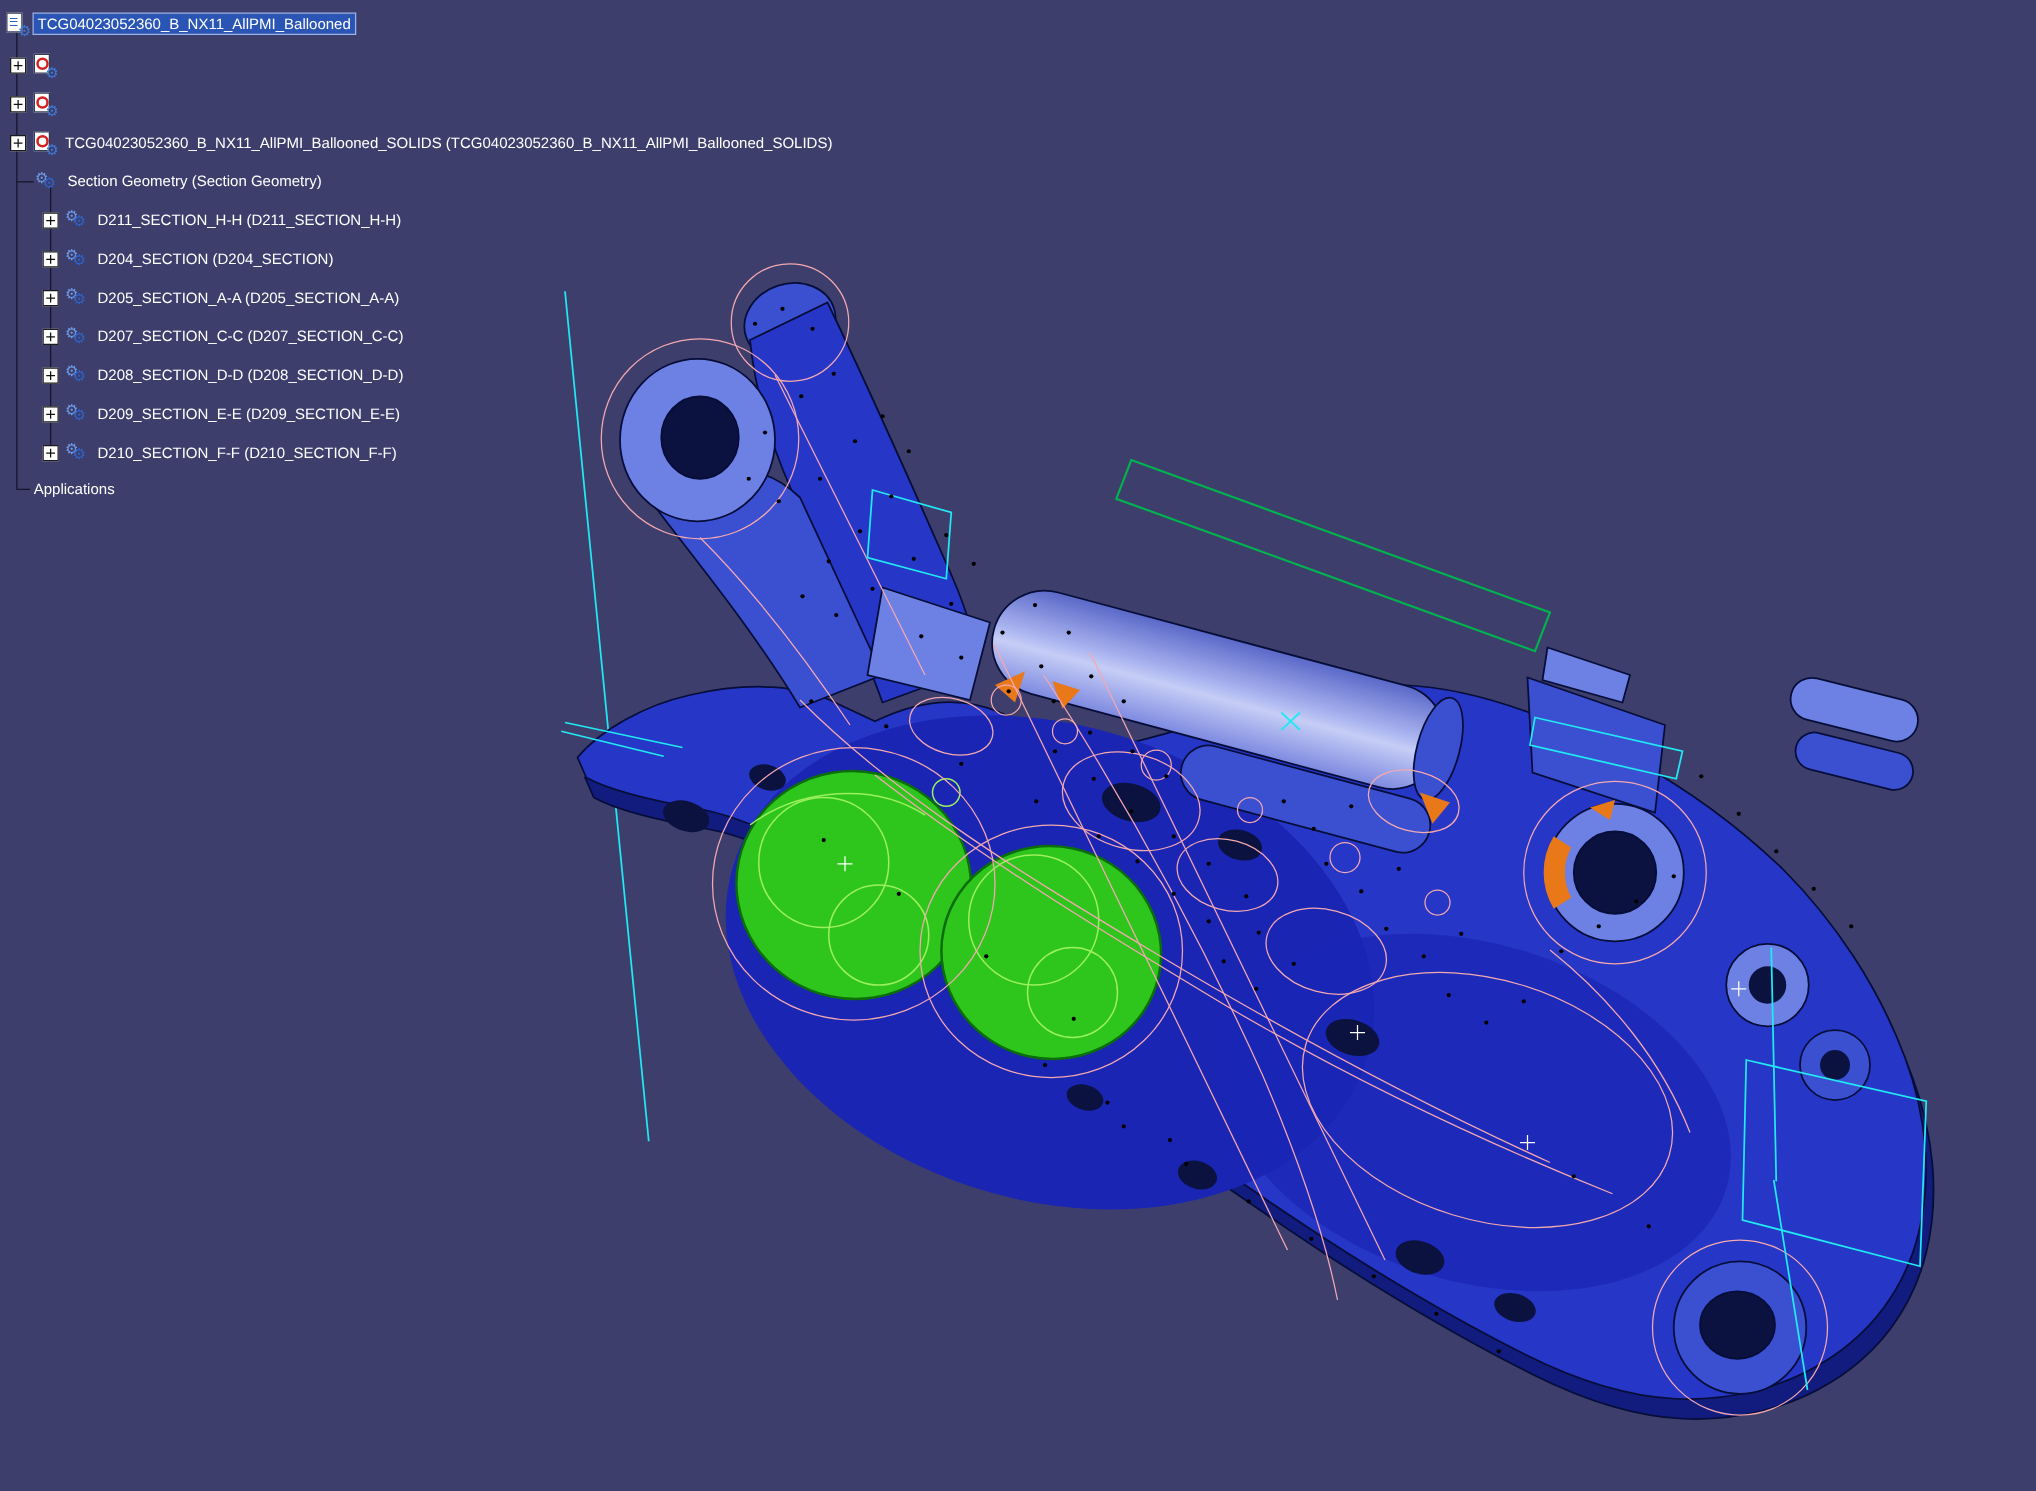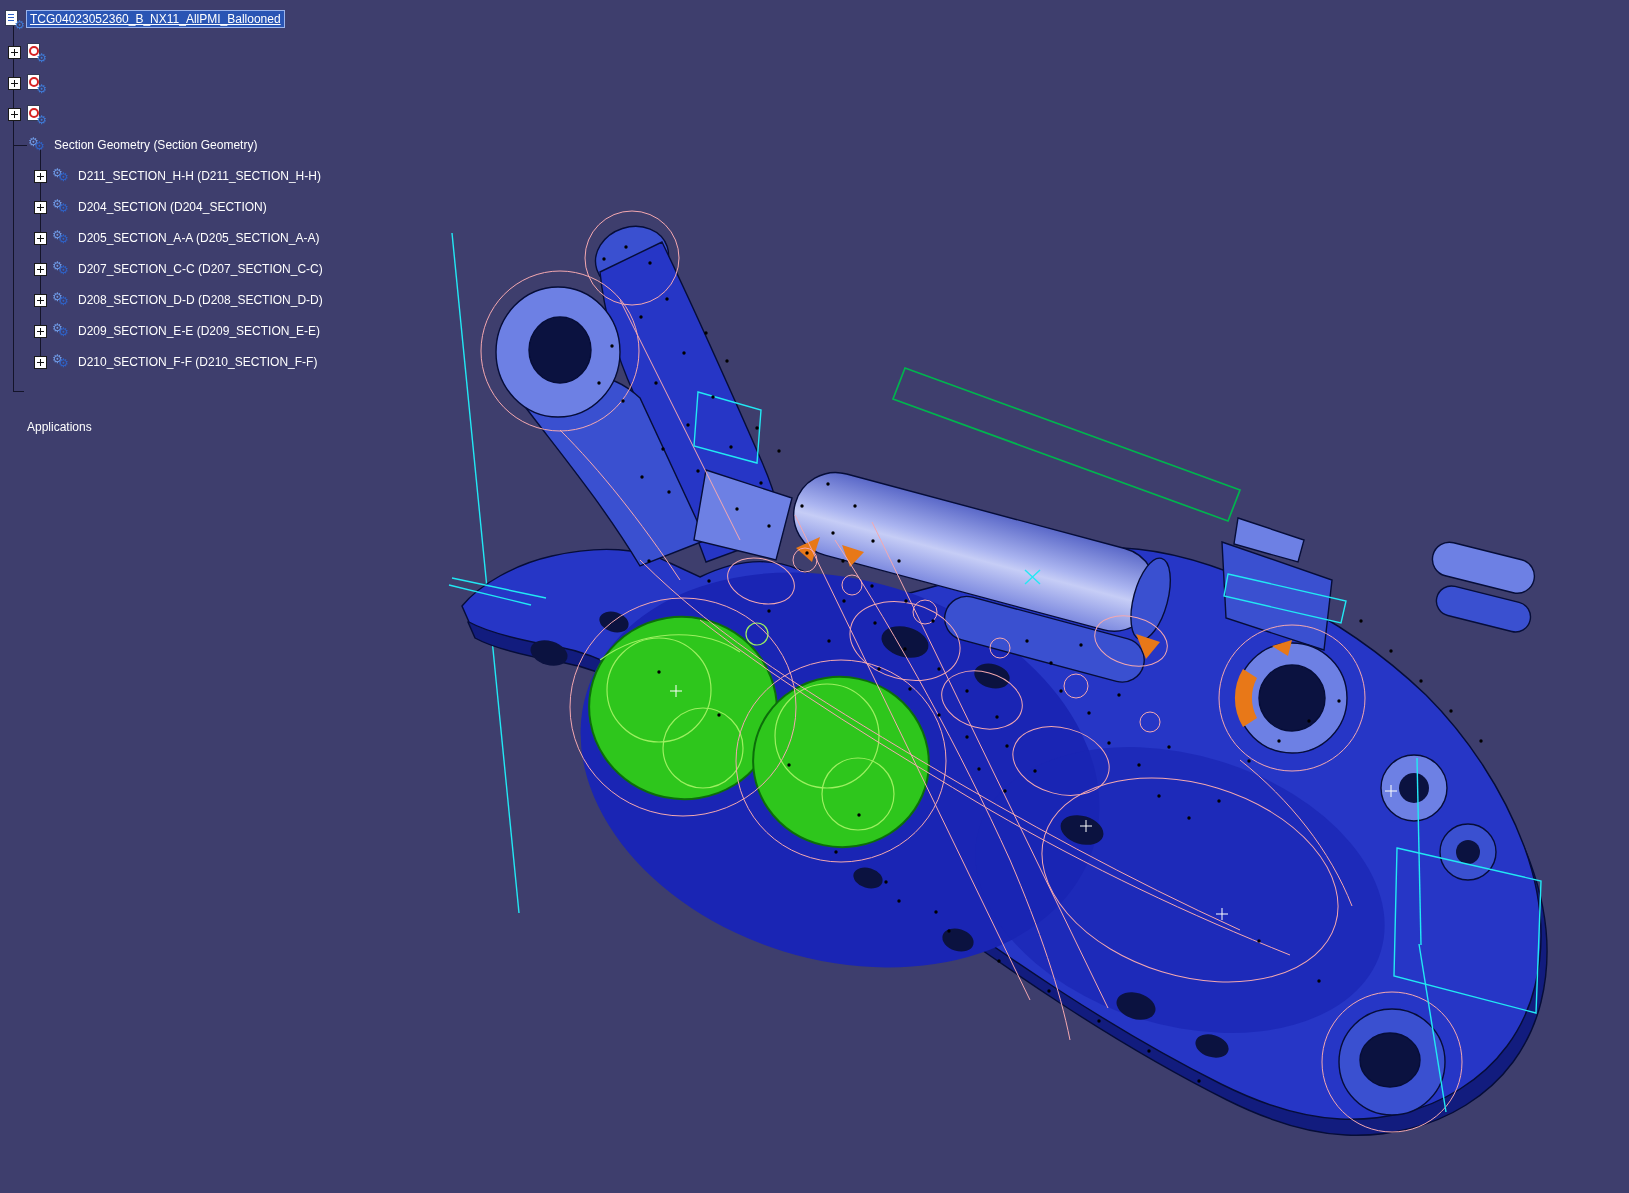--- a/index.html
+++ b/index.html
@@ -37,7 +37,6 @@
   .tlabel.selected{
     background:var(--selection_blue,#2a55b4);
     outline:1px solid #9ab4ec;
-    text-decoration:underline;
     text-align:center;
   }
   .treelines div{position:absolute;background:var(--tree_line,#14142a);}

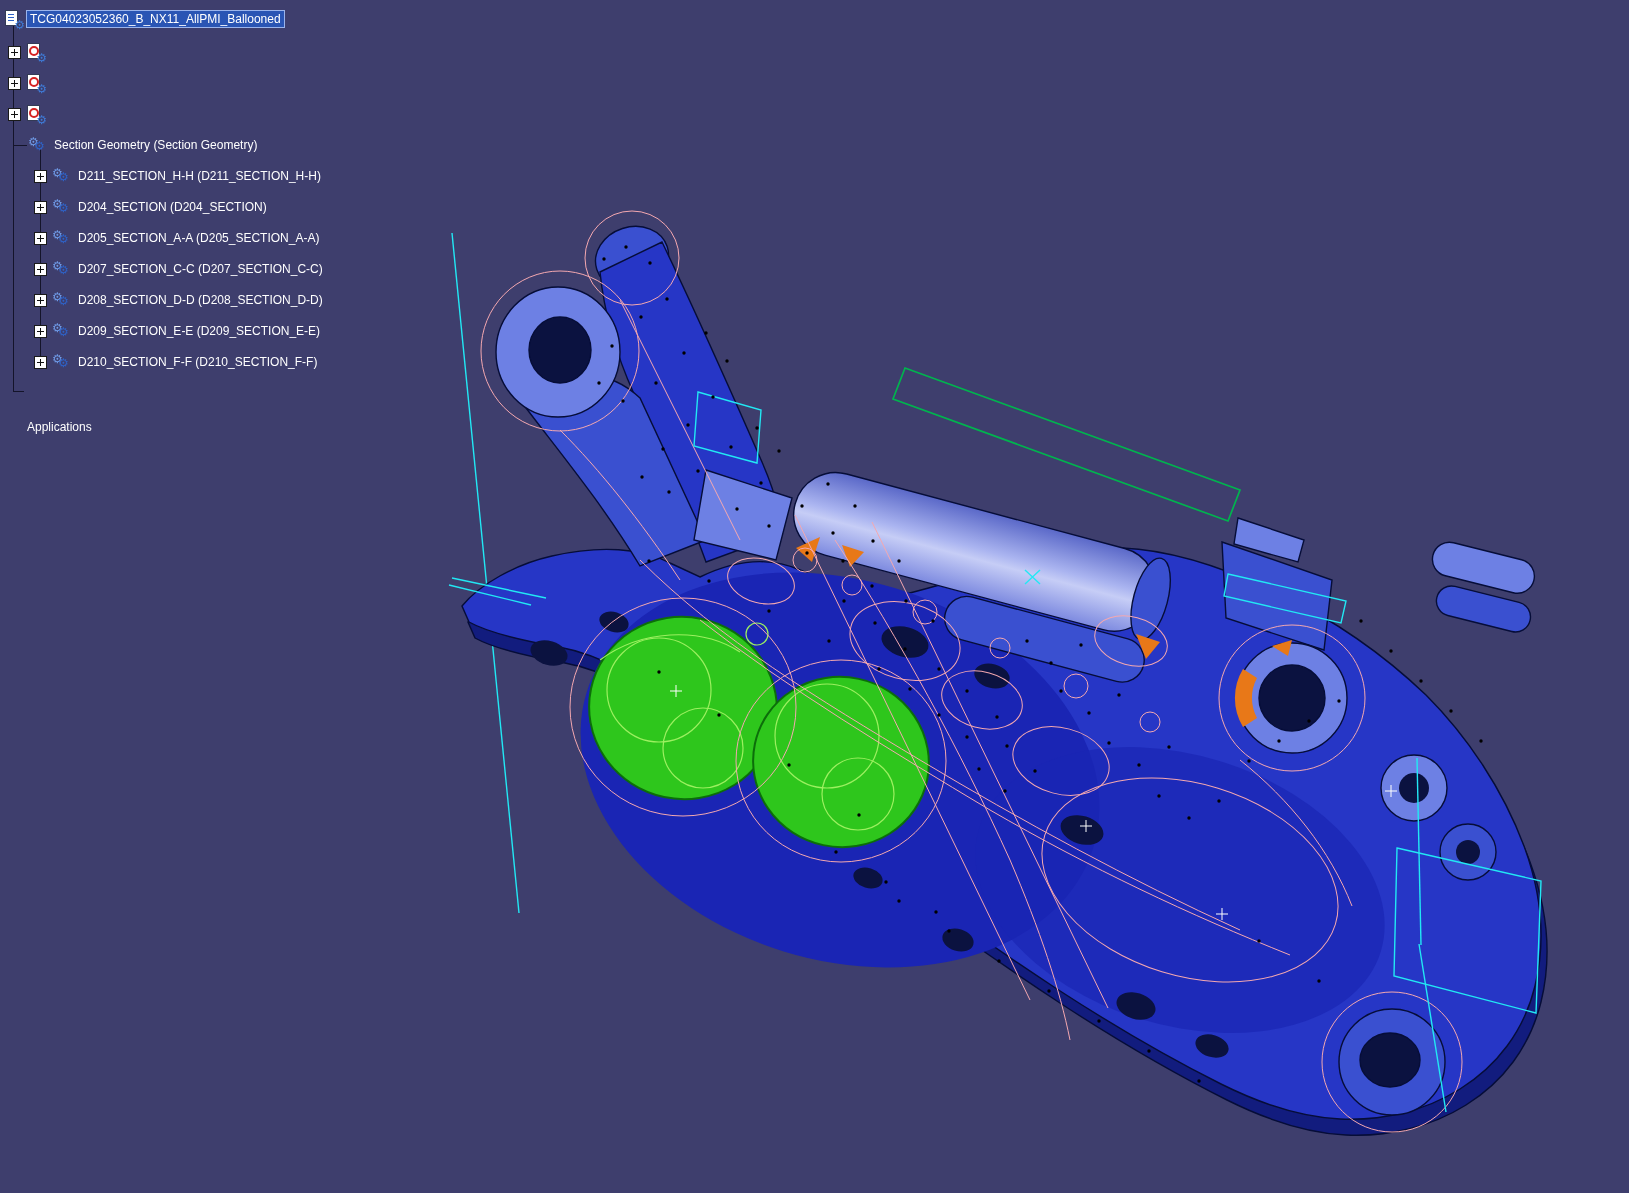--- a/index.html
+++ b/index.html
@@ -341,6 +341,7 @@
         <i class="red"></i>
         <i class="gear">⚙</i>
       </span>
+    <span class="tlabel">TCG04023052360_B_NX11_AllPMI_Ballooned_SOLIDS (TCG04023052360_B_NX11_AllPMI_Ballooned_SOLIDS)</span>
   </div>
 
   <div class="trow" style="left:28px;top:134px;">

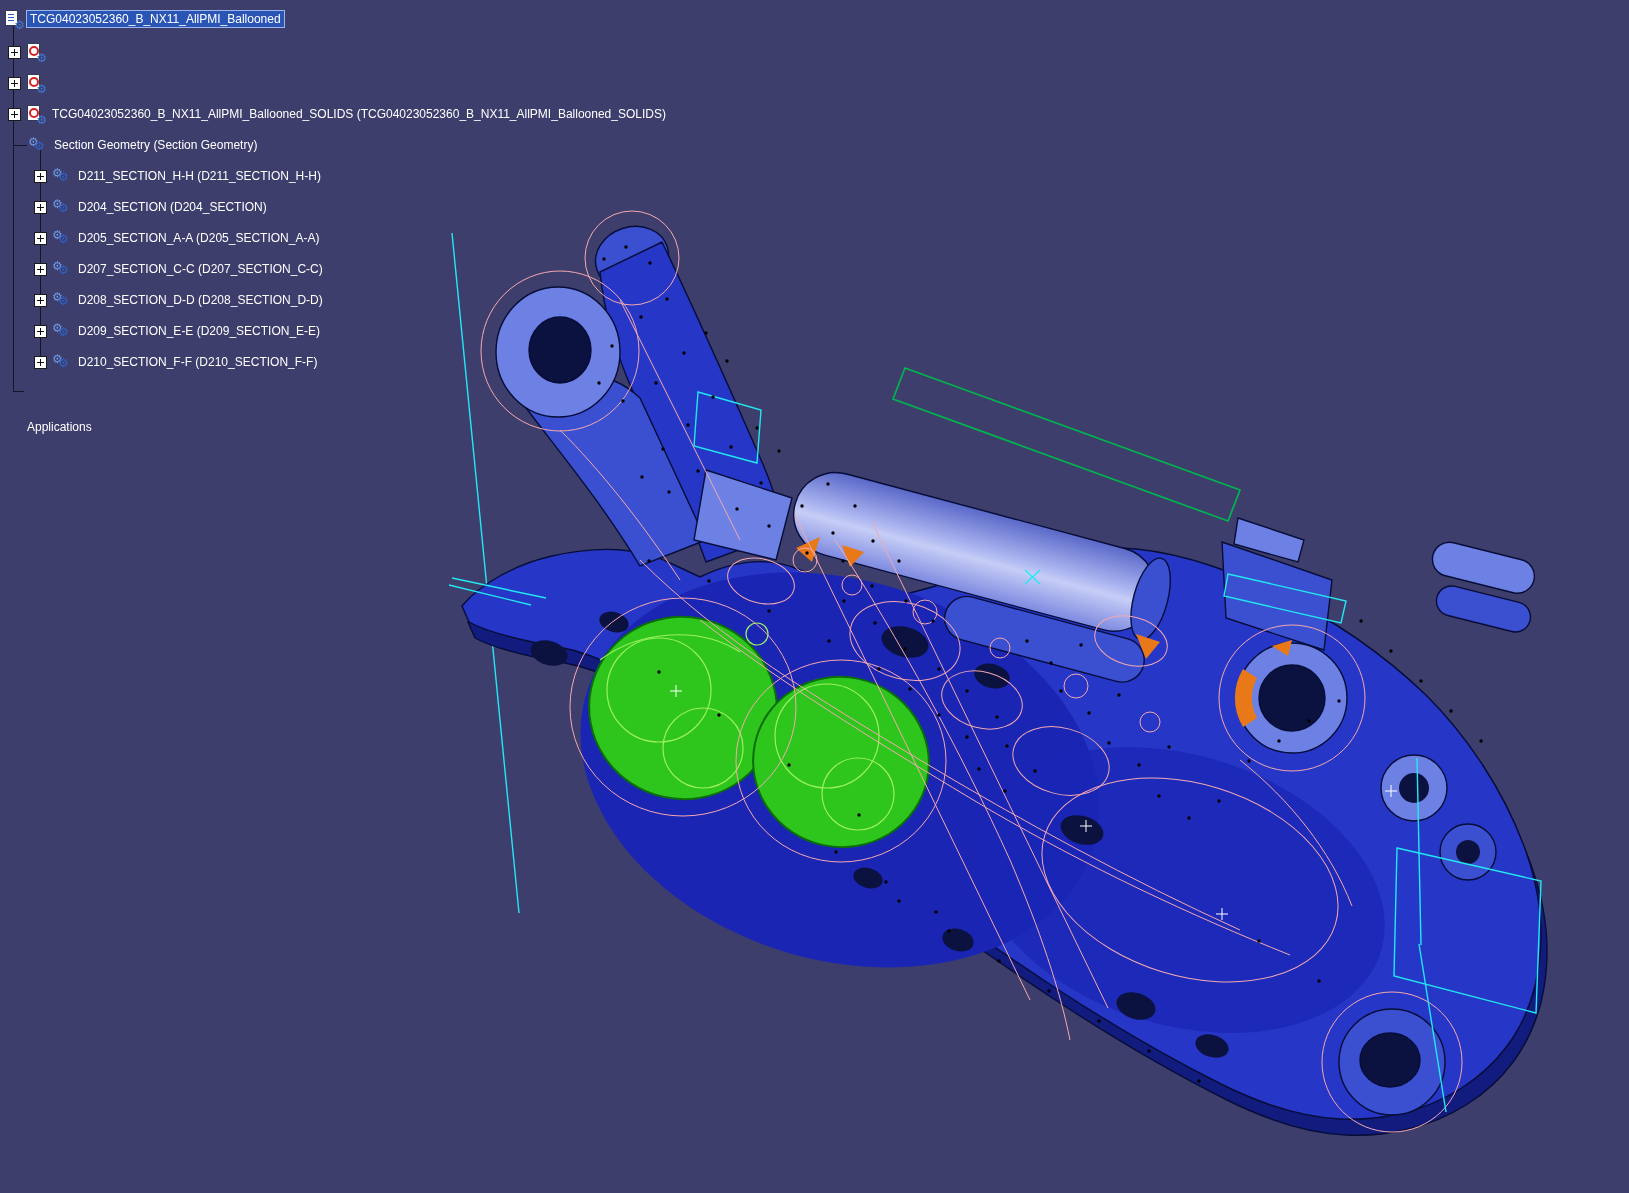--- a/index.html
+++ b/index.html
@@ -409,7 +409,7 @@
     <span class="tlabel">D210_SECTION_F-F (D210_SECTION_F-F)</span>
   </div>
 
-  <div class="trow" style="left:24px;top:380px;margin-top:36px;">
+  <div class="trow" style="left:24px;top:380px;">
     <span class="tlabel">Applications</span>
   </div>
 </div>

